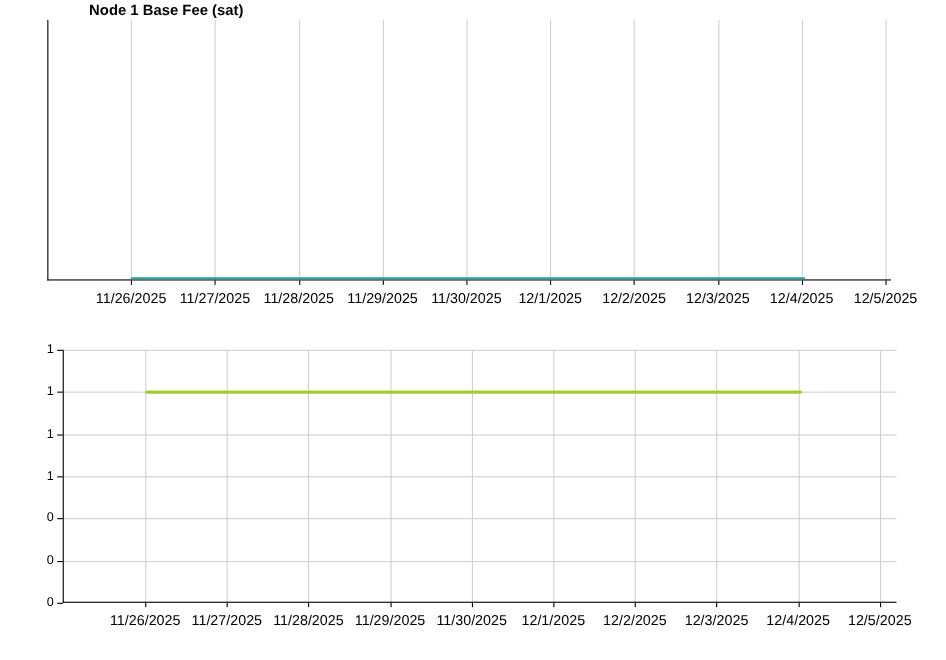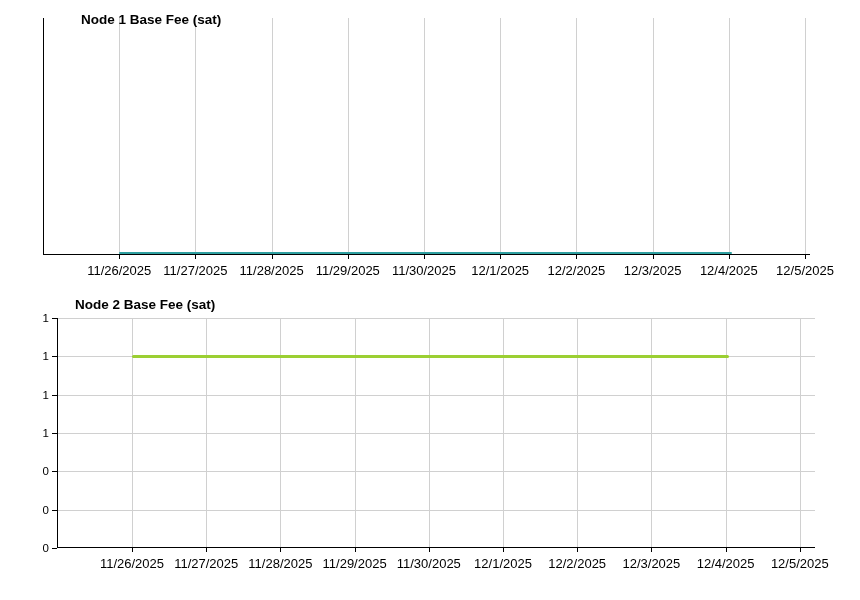--- a/index.html
+++ b/index.html
@@ -18,7 +18,7 @@
     white-space:nowrap;
     z-index:4;
   }
-  .t1{left:57px;top:12px;padding-left:24px;}
+  .t1{left:57px;top:2px;padding-left:24px;}
   .t2{left:75px;top:297px;}
   .plot{
     position:absolute;

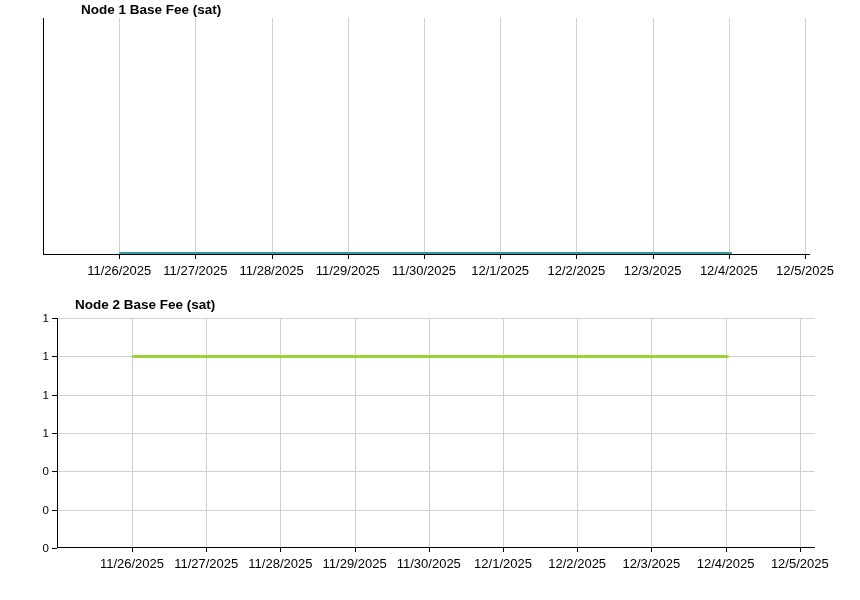--- a/index.html
+++ b/index.html
@@ -58,7 +58,6 @@
   <div class="chart-title t1">Node 1 Base Fee (sat)</div>
   <div class="plot" id="plot0"></div>
 
-  <div class="chart-title t2">Node 2 Base Fee (sat)</div>
   <div class="plot" id="plot1"></div>
 <div class="gridline-v" style="left: 119.2px; top: 18px; height: 237px; background: rgb(208, 208, 208);"></div>
     <div class="tick-x" style="left: 119.2px; top: 255px;"></div>

